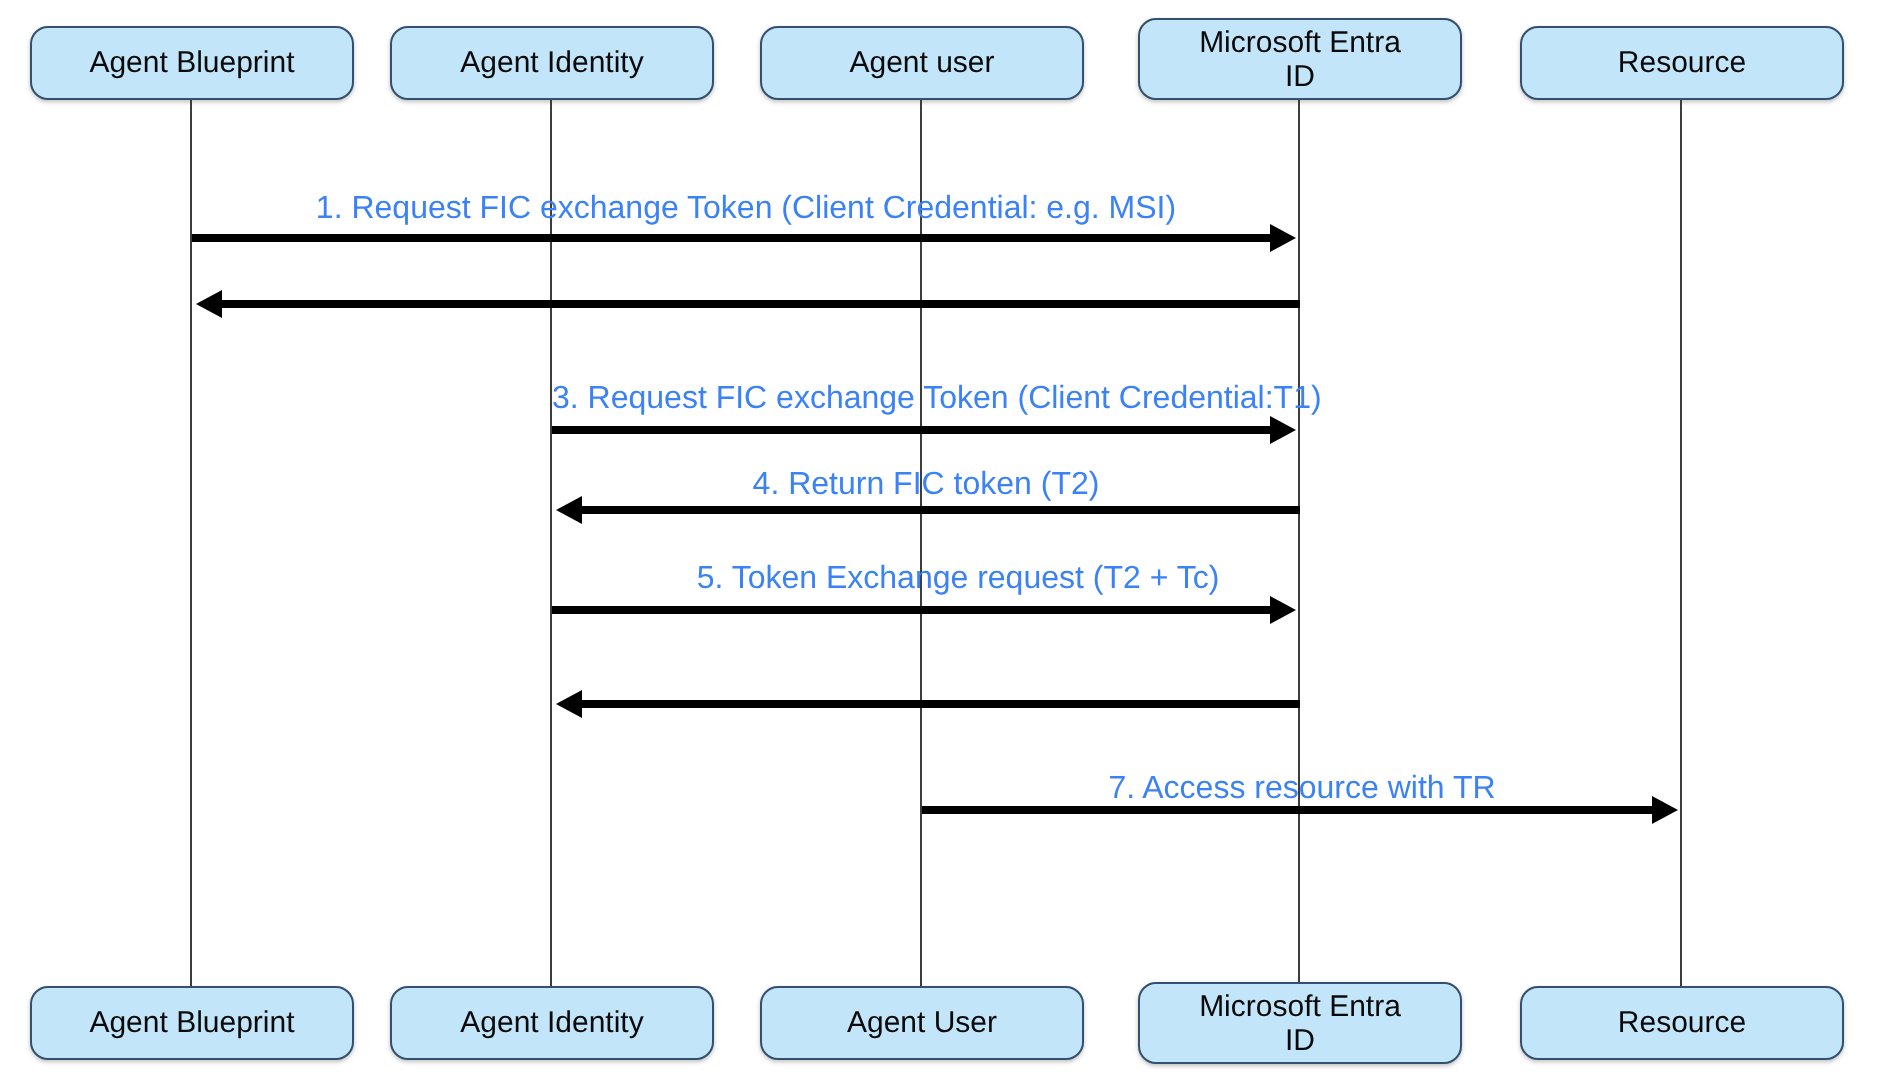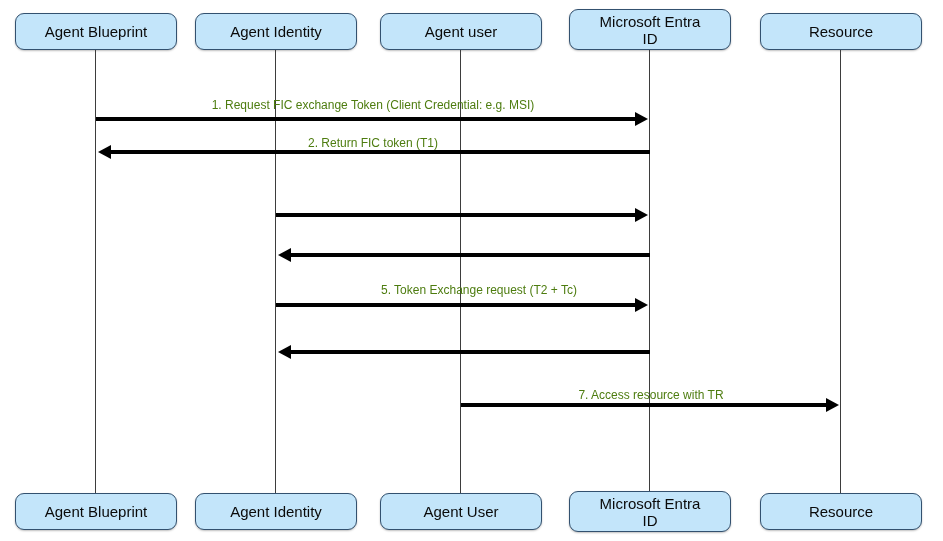--- a/index.html
+++ b/index.html
@@ -38,9 +38,9 @@
   }
   .msg-label {
     position: absolute;
-    font-size: 12px;
+    font-size: 16px;
     line-height: 14px;
-    color: #4d7c0f;
+    color: #3b82f6;
     text-align: center;
     white-space: nowrap;
   }

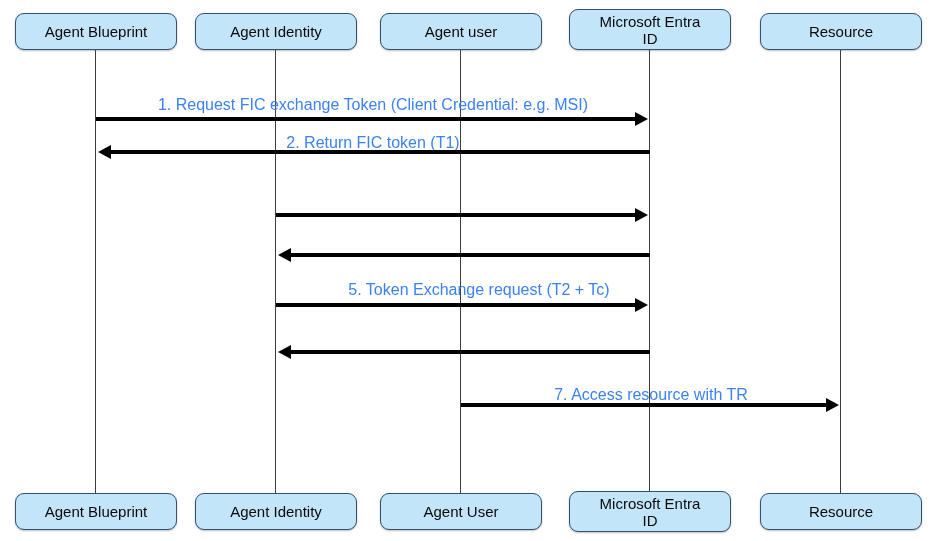--- a/index.html
+++ b/index.html
@@ -89,7 +89,6 @@
   <div class="msg-line" style="left:96px; top:117px; width:539px;"></div>
   <div class="head right" style="left:635px; top:112px;"></div>
 
-  <div class="msg-label" style="left:96px; width:554px; top:136px;">2. Return FIC token (T1)</div>
   <div class="msg-line" style="left:111px; top:150px; width:539px;"></div>
   <div class="head left" style="left:98px; top:145px;"></div>
 

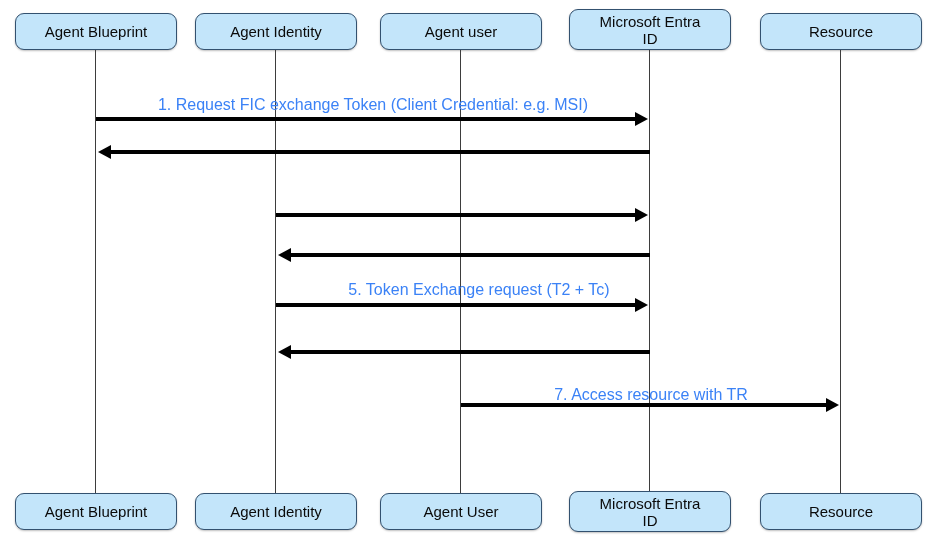--- a/index.html
+++ b/index.html
@@ -92,6 +92,7 @@
   <div class="msg-line" style="left:111px; top:150px; width:539px;"></div>
   <div class="head left" style="left:98px; top:145px;"></div>
 
+  <div class="msg-label" style="left:276px; width:374px; top:193px;">3. Request FIC exchange Token (Client Credential:T1)</div>
   <div class="msg-line" style="left:276px; top:213px; width:359px;"></div>
   <div class="head right" style="left:635px; top:208px;"></div>
 

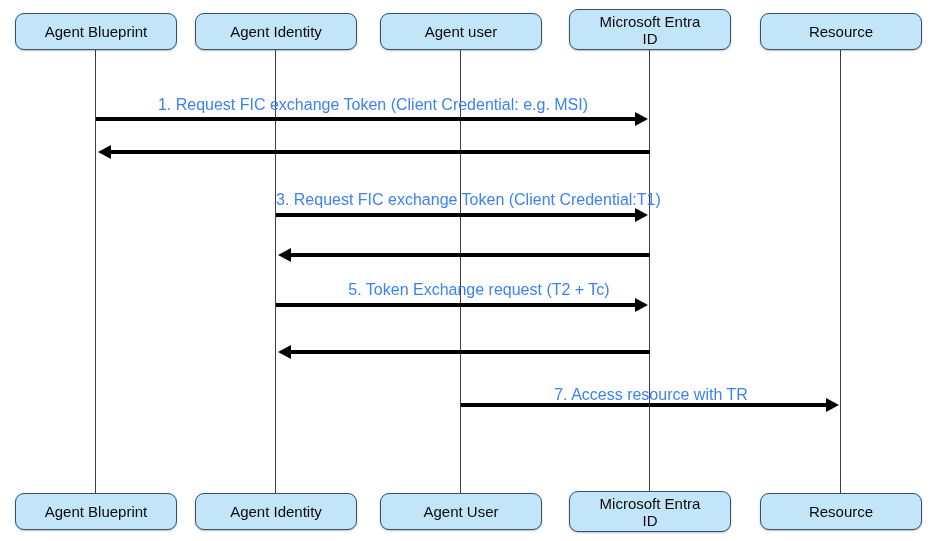--- a/index.html
+++ b/index.html
@@ -96,6 +96,7 @@
   <div class="msg-line" style="left:276px; top:213px; width:359px;"></div>
   <div class="head right" style="left:635px; top:208px;"></div>
 
+  <div class="msg-label" style="left:276px; width:374px; top:236px;">4. Return FIC token (T2)</div>
   <div class="msg-line" style="left:291px; top:253px; width:359px;"></div>
   <div class="head left" style="left:278px; top:248px;"></div>
 

